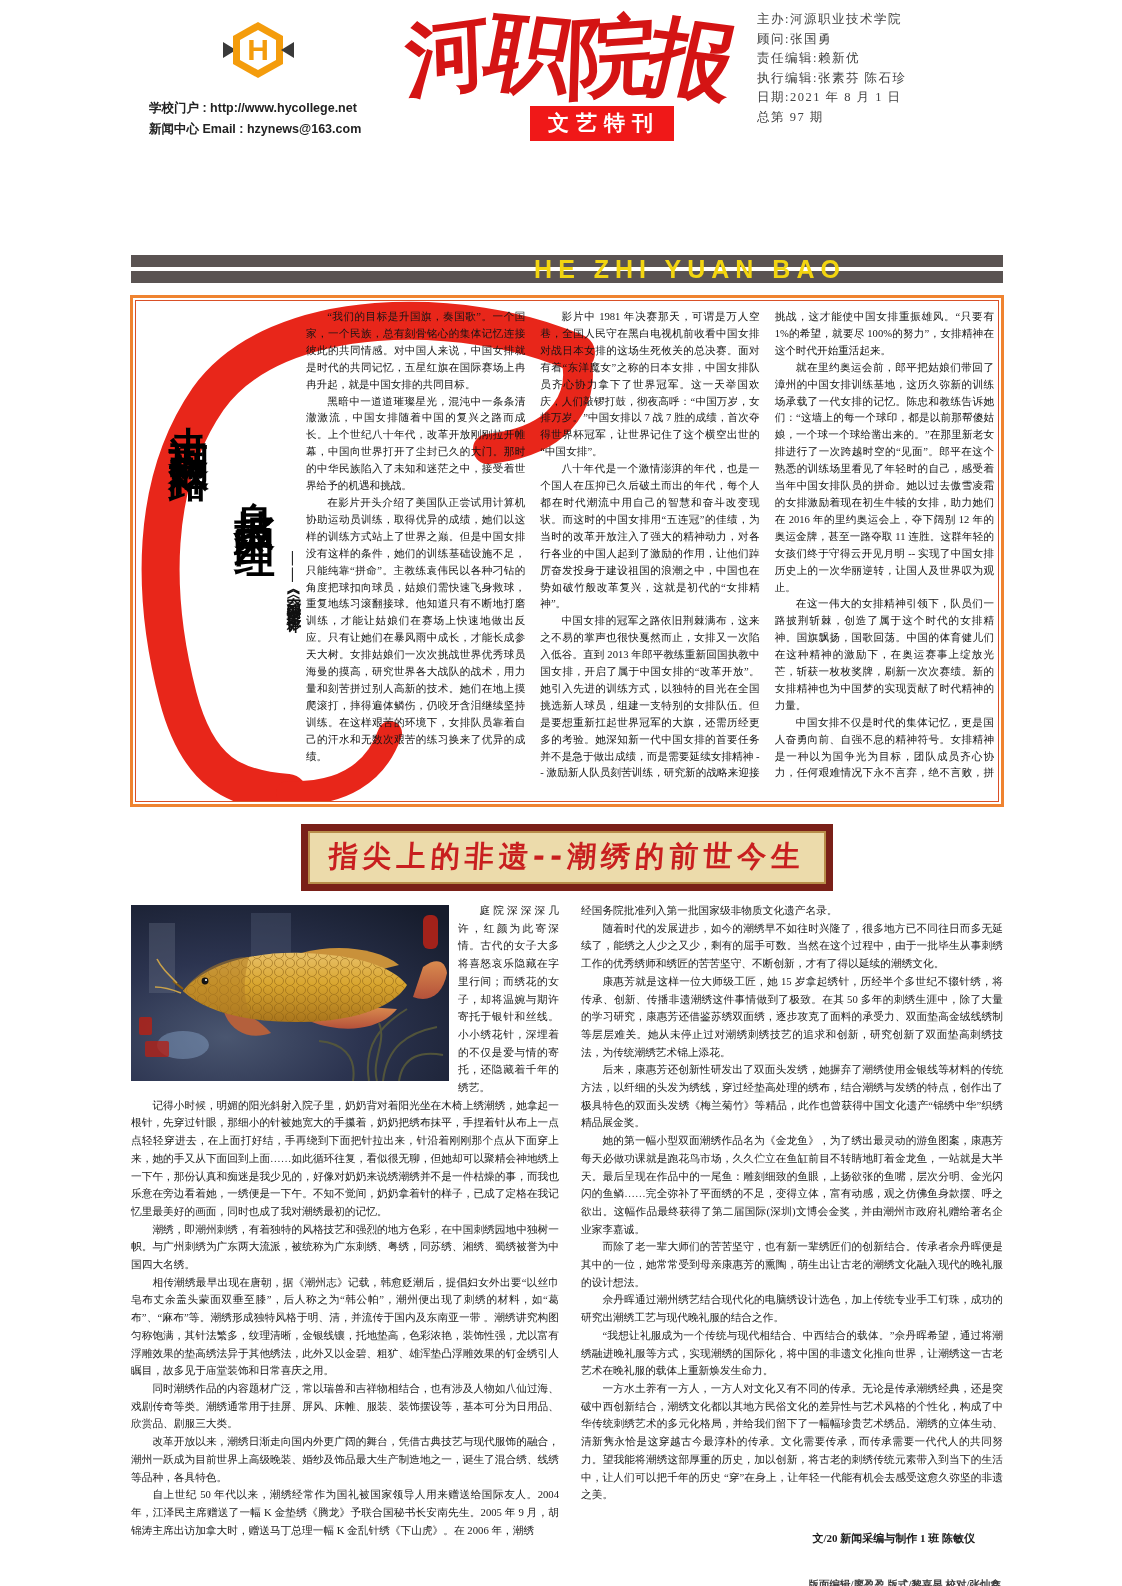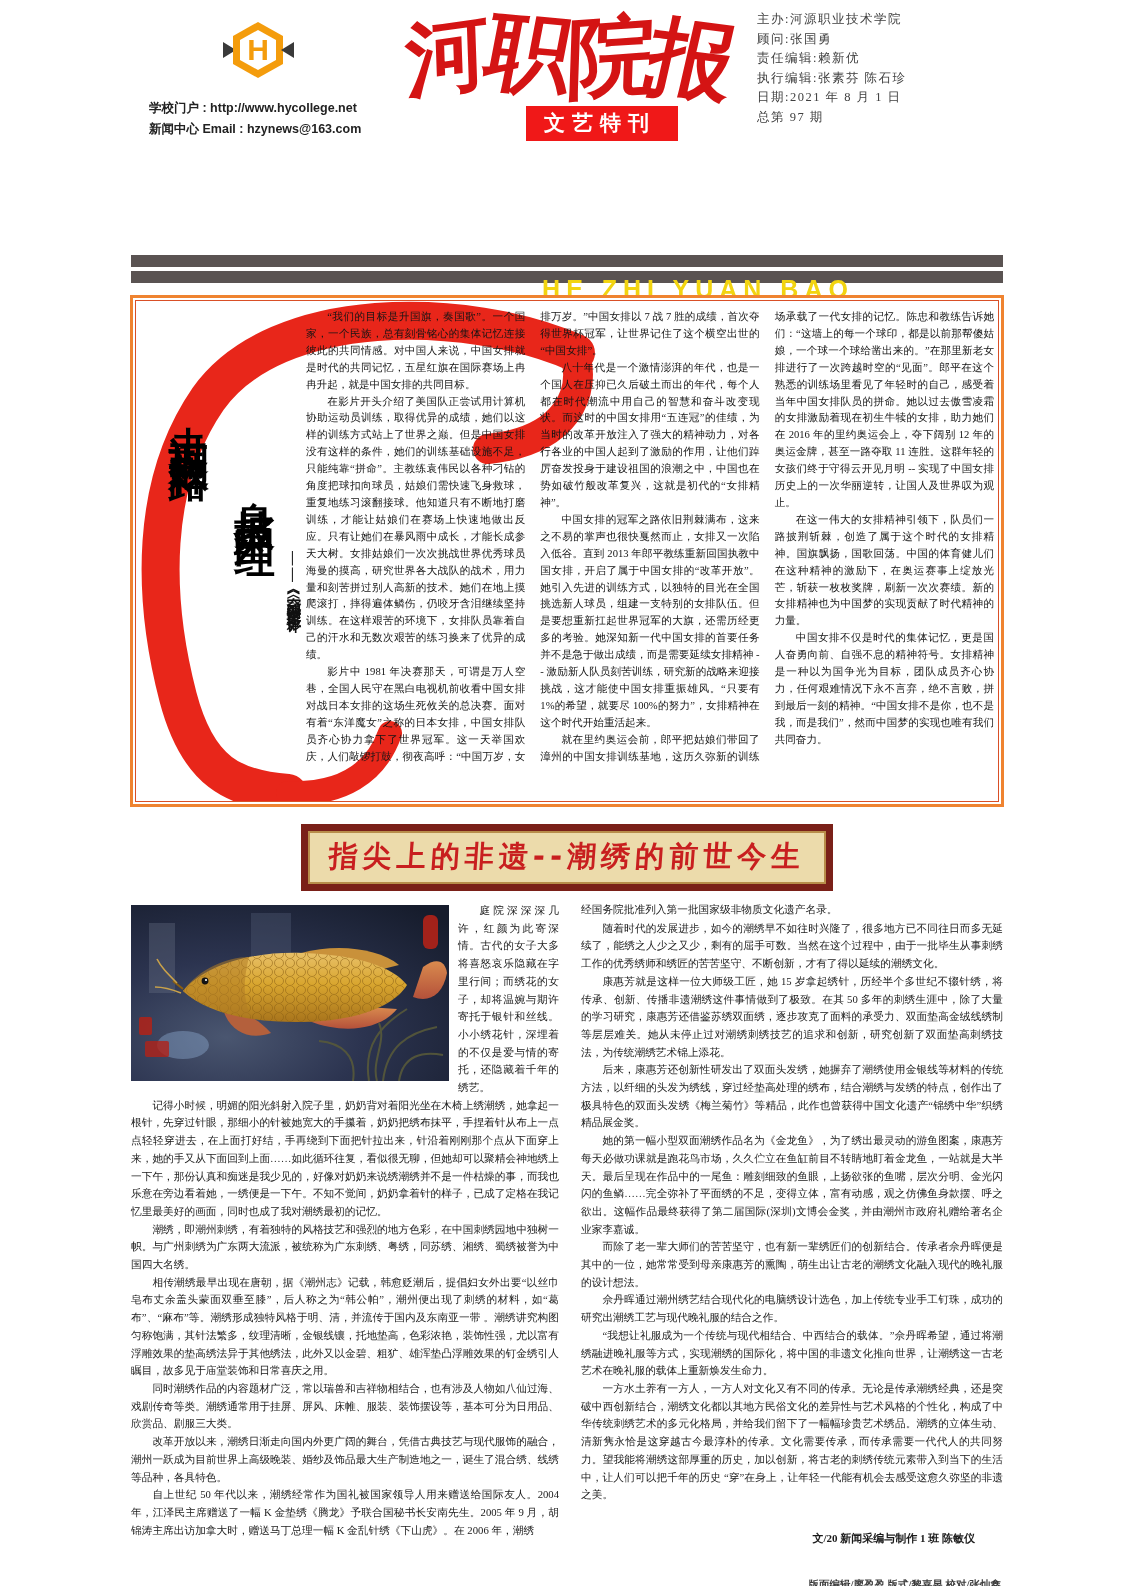--- a/index.html
+++ b/index.html
@@ -29,7 +29,7 @@
   .mast-title span:nth-child(3){transform:rotate(-4deg) scale(1.02);}
   .mast-title span:nth-child(4){transform:rotate(7deg) translateY(3px);}
   .special{display:inline-block;margin-top:2px;margin-left:68px;background:#f01818;color:#fff;
-           font-size:21px;font-weight:bold;letter-spacing:7px;padding:3px 22px 4px 18px;}
+           font-size:21px;font-weight:bold;letter-spacing:7px;padding:3px 14px 4px 18px;}
   .hdr-info{position:absolute;right:36px;top:10px;width:210px;font-size:12.5px;line-height:19.5px;
             letter-spacing:1.5px;color:#404040;}
   

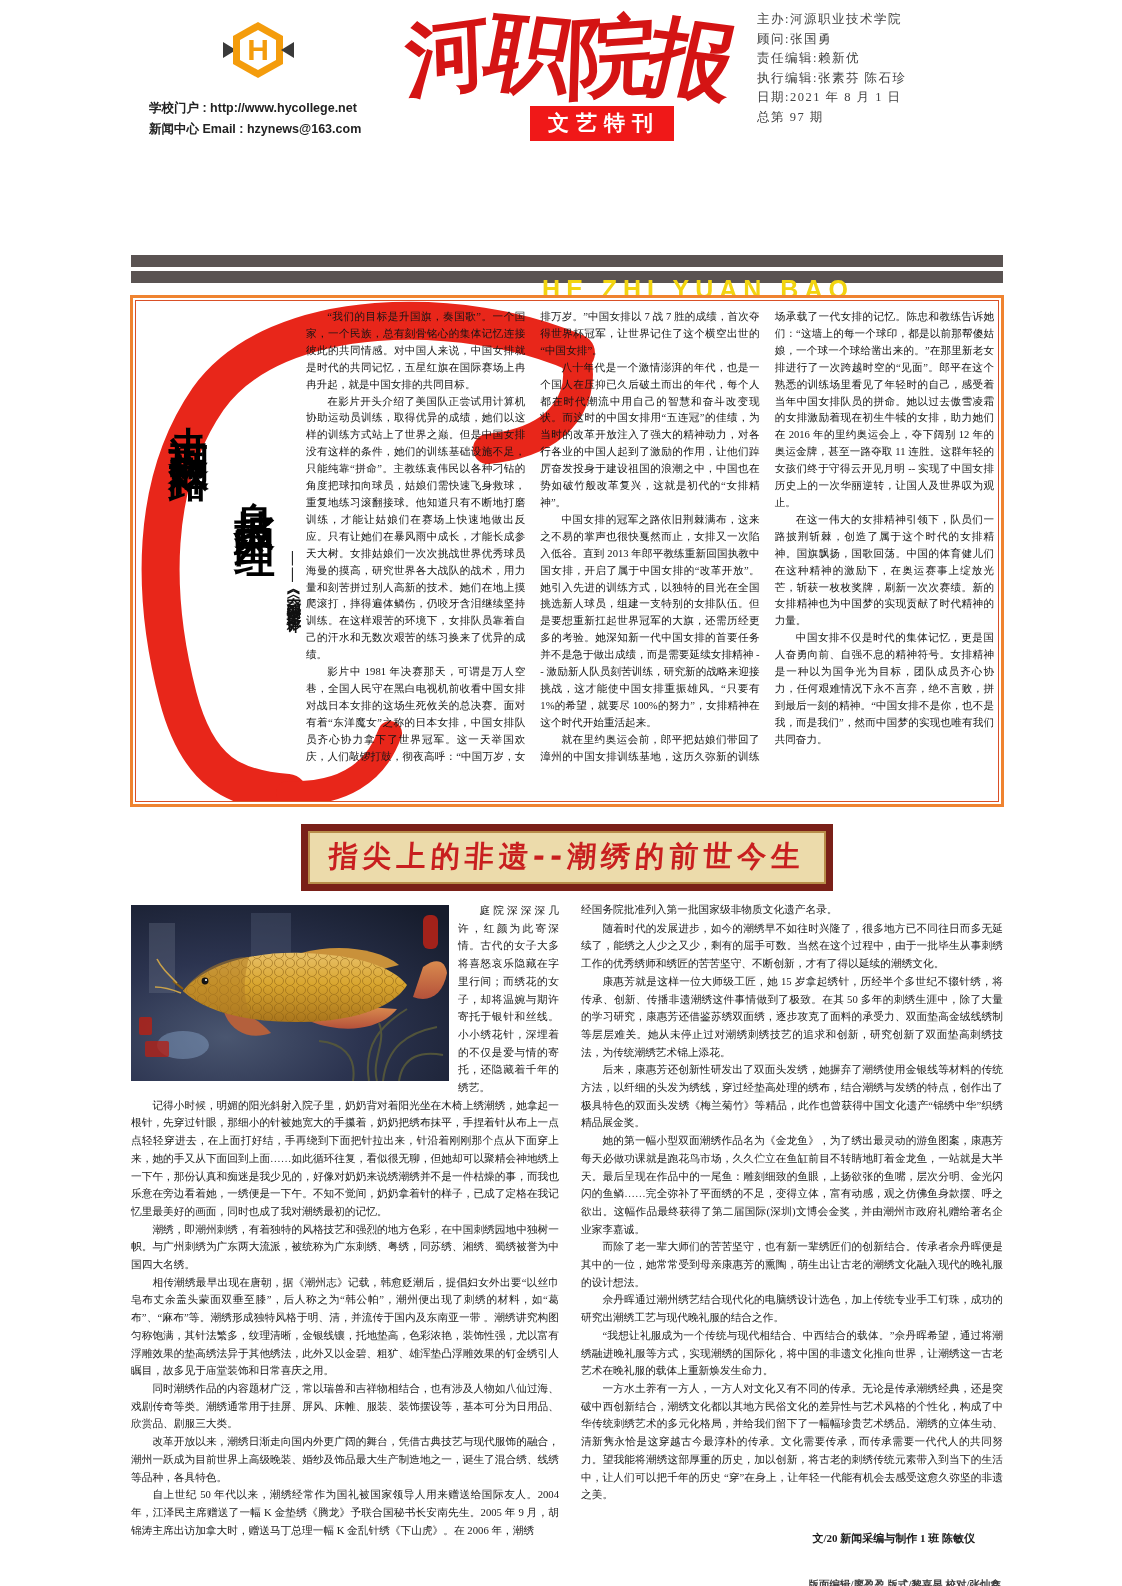--- a/index.html
+++ b/index.html
@@ -36,9 +36,9 @@
   .bars{position:relative;height:34px;margin-top:2px;}
   .bar{position:absolute;left:0;width:100%;height:12px;background:#5a5352;}
   .bar.b1{top:3px;} .bar.b2{top:19px;}
-  .bars-text{position:absolute;left:16px;top:0;width:100%;text-align:center;padding-left:230px;box-sizing:border-box;
+  .bars-text{position:absolute;left:8px;top:0;width:100%;text-align:center;padding-left:230px;box-sizing:border-box;
              font-family:"Liberation Sans",sans-serif;font-weight:bold;font-size:25px;line-height:34px;
-             color:#f2d410;letter-spacing:6px;white-space:nowrap;margin-top:20px;}
+             color:#f2d410;letter-spacing:6px;white-space:nowrap;}
 
   
   .a1-frame{position:relative;margin:14px 4px 0 4px;height:500px;border:1px solid #d94f26;

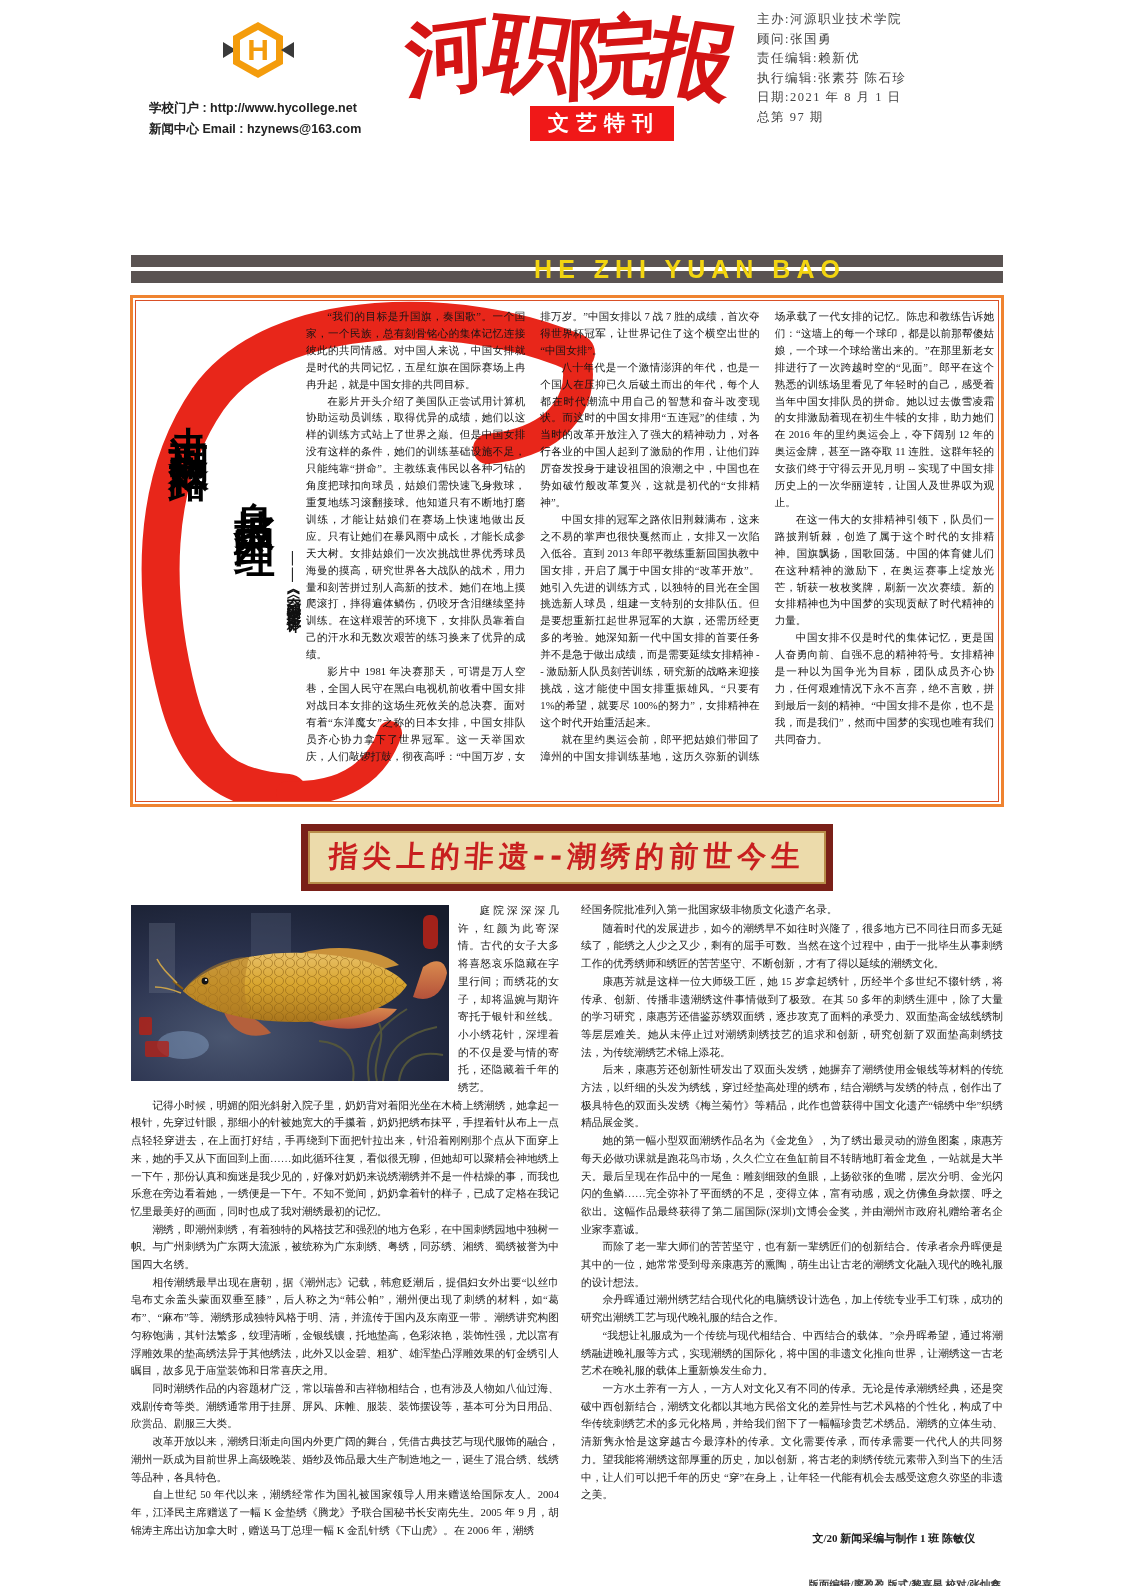--- a/index.html
+++ b/index.html
@@ -123,6 +123,7 @@
       <div class="a1-cols">
         <div>
             <p>“我们的目标是升国旗，奏国歌”。一个国家，一个民族，总有刻骨铭心的集体记忆连接彼此的共同情感。对中国人来说，中国女排就是时代的共同记忆，五星红旗在国际赛场上冉冉升起，就是中国女排的共同目标。</p>
+            <p>黑暗中一道道璀璨星光，混沌中一条条清澈激流，中国女排随着中国的复兴之路而成长。上个世纪八十年代，改革开放刚刚拉开帷幕，中国向世界打开了尘封已久的大门。那时的中华民族陷入了未知和迷茫之中，接受着世界给予的机遇和挑战。</p>
             <p>在影片开头介绍了美国队正尝试用计算机协助运动员训练，取得优异的成绩，她们以这样的训练方式站上了世界之巅。但是中国女排没有这样的条件，她们的训练基础设施不足，只能纯靠“拼命”。主教练袁伟民以各种刁钻的角度把球扣向球员，姑娘们需快速飞身救球，重复地练习滚翻接球。他知道只有不断地打磨训练，才能让姑娘们在赛场上快速地做出反应。只有让她们在暴风雨中成长，才能长成参天大树。女排姑娘们一次次挑战世界优秀球员海曼的摸高，研究世界各大战队的战术，用力量和刻苦拼过别人高新的技术。她们在地上摸爬滚打，摔得遍体鳞伤，仍咬牙含泪继续坚持训练。在这样艰苦的环境下，女排队员靠着自己的汗水和无数次艰苦的练习换来了优异的成绩。</p>
             <p>影片中 1981 年决赛那天，可谓是万人空巷，全国人民守在黑白电视机前收看中国女排对战日本女排的这场生死攸关的总决赛。面对有着“东洋魔女”之称的日本女排，中国女排队员齐心协力拿下了世界冠军。这一天举国欢庆，人们敲锣打鼓，彻夜高呼：“中国万岁，女排万岁。”中国女排以 7 战 7 胜的成绩，首次夺得世界杯冠军，让世界记住了这个横空出世的“中国女排”。</p>
             <p>八十年代是一个激情澎湃的年代，也是一个国人在压抑已久后破土而出的年代，每个人都在时代潮流中用自己的智慧和奋斗改变现状。而这时的中国女排用“五连冠”的佳绩，为当时的改革开放注入了强大的精神动力，对各行各业的中国人起到了激励的作用，让他们踔厉奋发投身于建设祖国的浪潮之中，中国也在势如破竹般改革复兴，这就是初代的“女排精神”。</p>

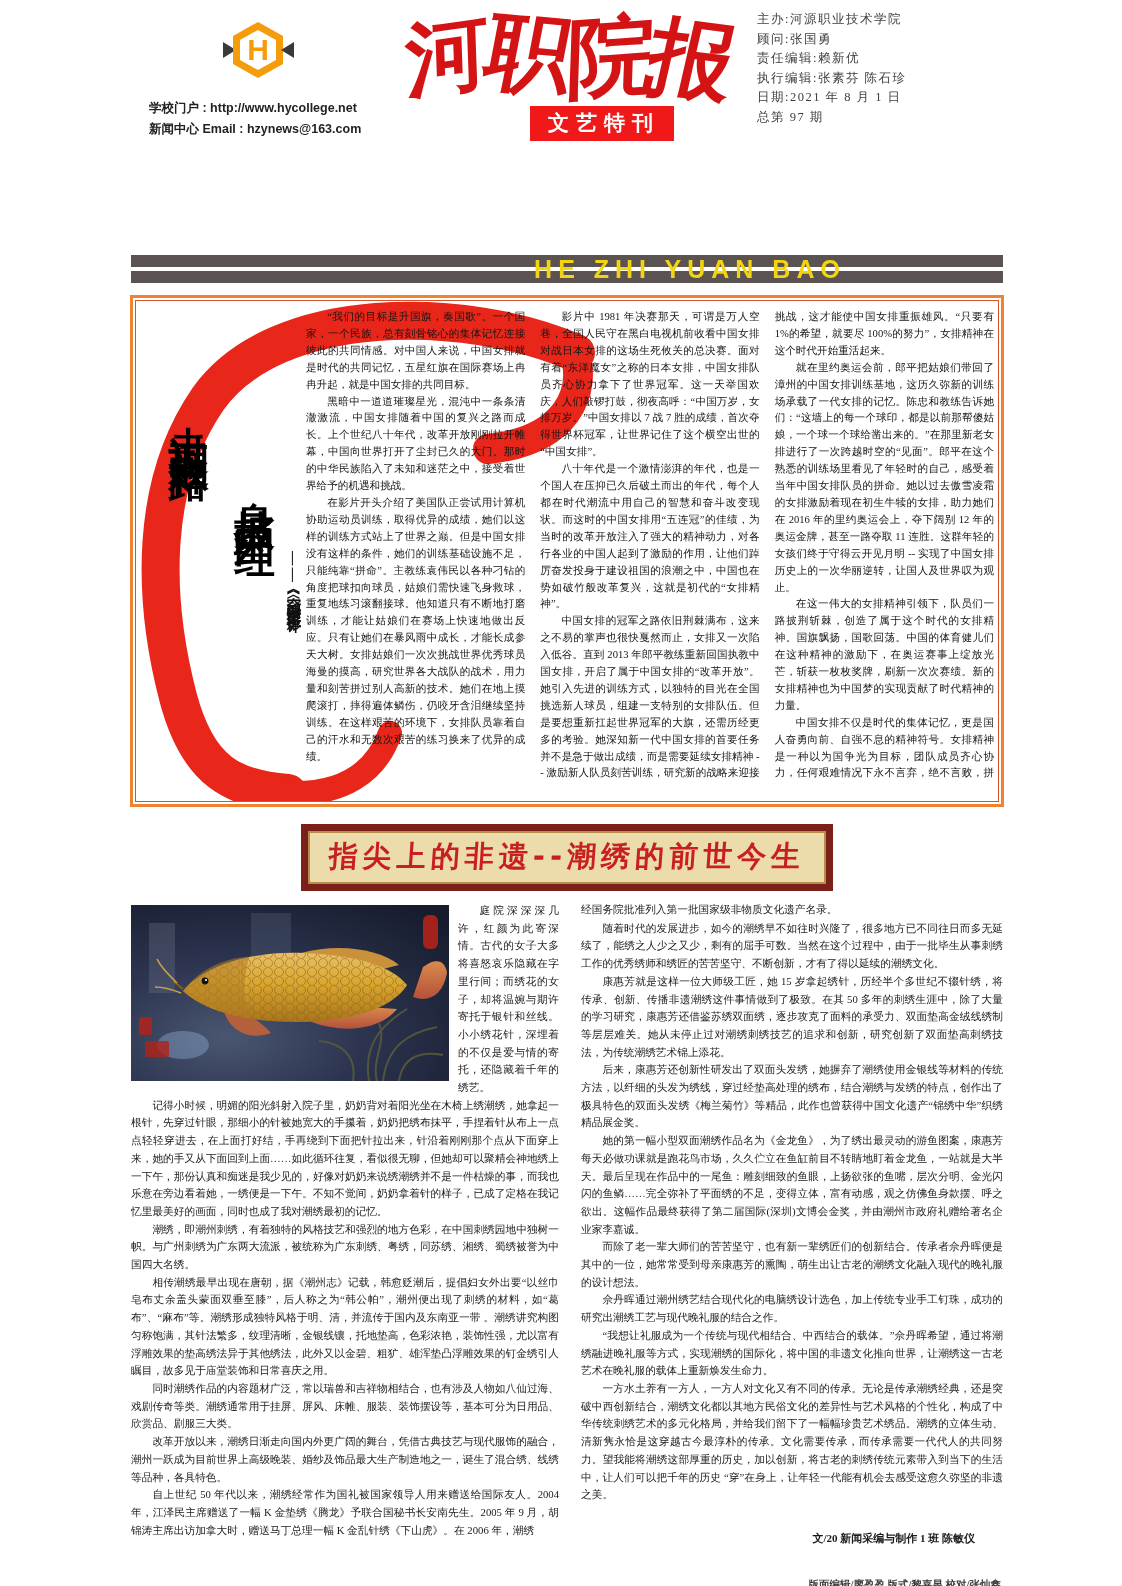--- a/index.html
+++ b/index.html
@@ -65,7 +65,7 @@
   .a2-left{width:428px;font-size:10.7px;line-height:17.7px;text-align:justify;}
   .a2-right{width:422px;font-size:10.7px;line-height:17.7px;text-align:justify;}
   .fish-fig{float:left;width:318px;height:176px;margin:3px 9px 4px 0;position:relative;background:#202838;}
-  .a2 .lead{text-indent:0;font-family:Liberation Mono, monospace;}
+  .a2 .lead{text-indent:0;}
   .a2-byline{margin-top:26px;text-align:right;padding-right:28px;font-size:11px;font-weight:bold;}
   .credits{margin-top:28px;text-align:right;padding-right:2px;font-size:10.5px;font-weight:bold;color:#3c3c3c;}
 </style>

